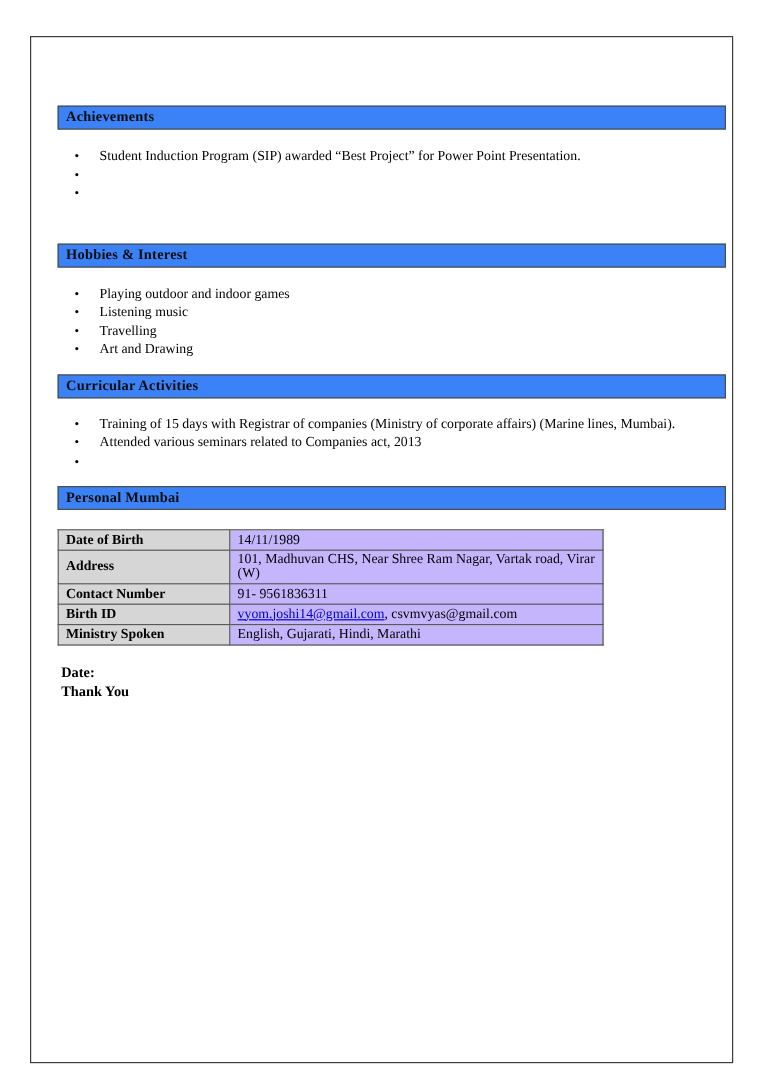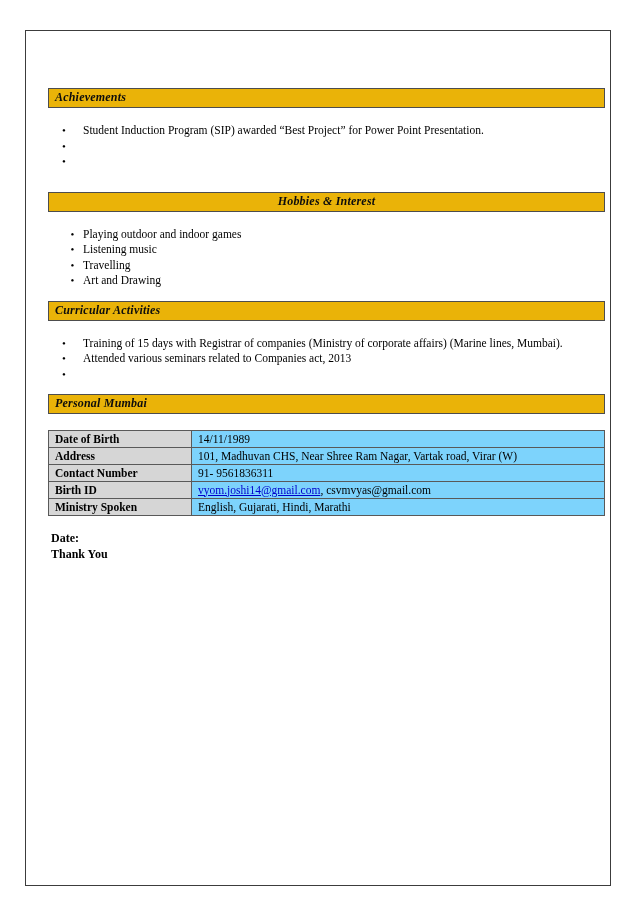--- a/index.html
+++ b/index.html
@@ -32,13 +32,12 @@
     width: 557px;
   }
   .section-bar {
-    background: #eab308;
+    background: #3b82f6;
     border: 1px solid #4d4d4d;
     box-sizing: border-box;
     padding: 1px 6px 2px 6px;
     font-size: 12px;
     font-weight: bold;
-    font-style: italic;
     color: #0d0d0d;
     letter-spacing: 0.2px;
   }

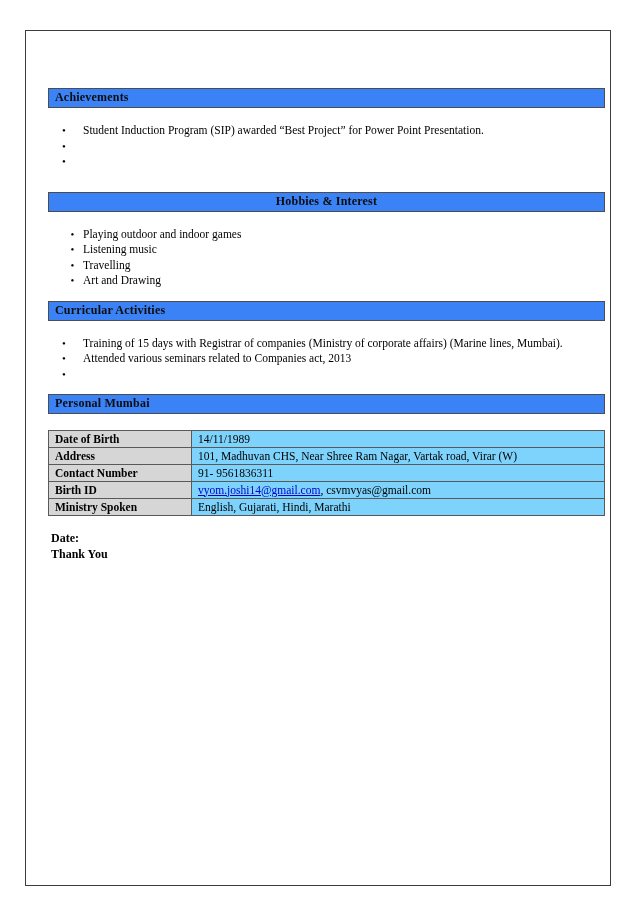--- a/index.html
+++ b/index.html
@@ -59,7 +59,7 @@
     font-size: 11px;
   }
   .sec-achievements { margin-top: 0; }
-  .sec-hobbies { margin-top: 22px; text-align: center; }
+  .sec-hobbies { margin-top: 33px; }
   .sec-curricular { margin-top: 12px; }
   .sec-personal { margin-top: 12px; }
   .details-table {

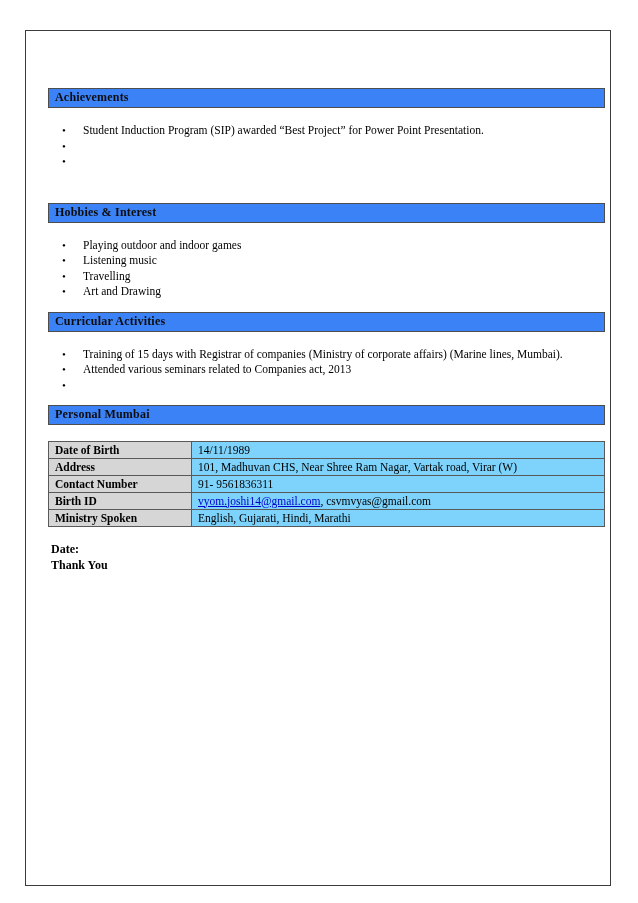--- a/index.html
+++ b/index.html
@@ -65,7 +65,7 @@
   .details-table {
     border-collapse: collapse;
     margin-top: 16px;
-    width: 557px;
+    width: 455px;
     font-size: 11.5px;
   }
   .details-table td {

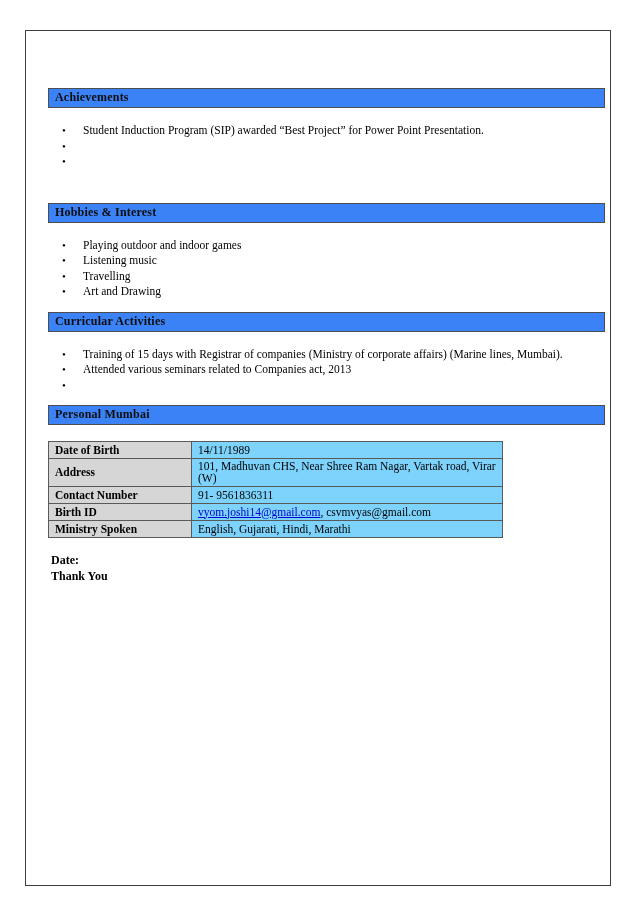--- a/index.html
+++ b/index.html
@@ -80,7 +80,7 @@
     font-weight: bold;
   }
   .details-table td.value {
-    background: #7dd3fc;
+    background: #c4b5fd;
     margin-top: 20px;
   }
   a.email-link {

